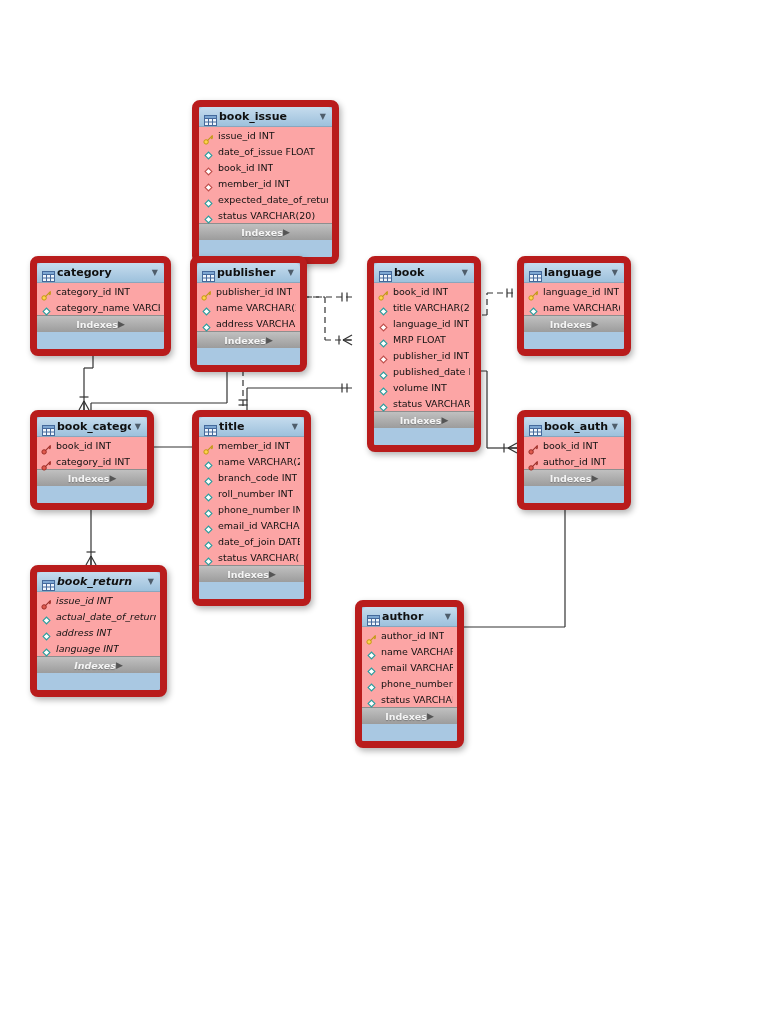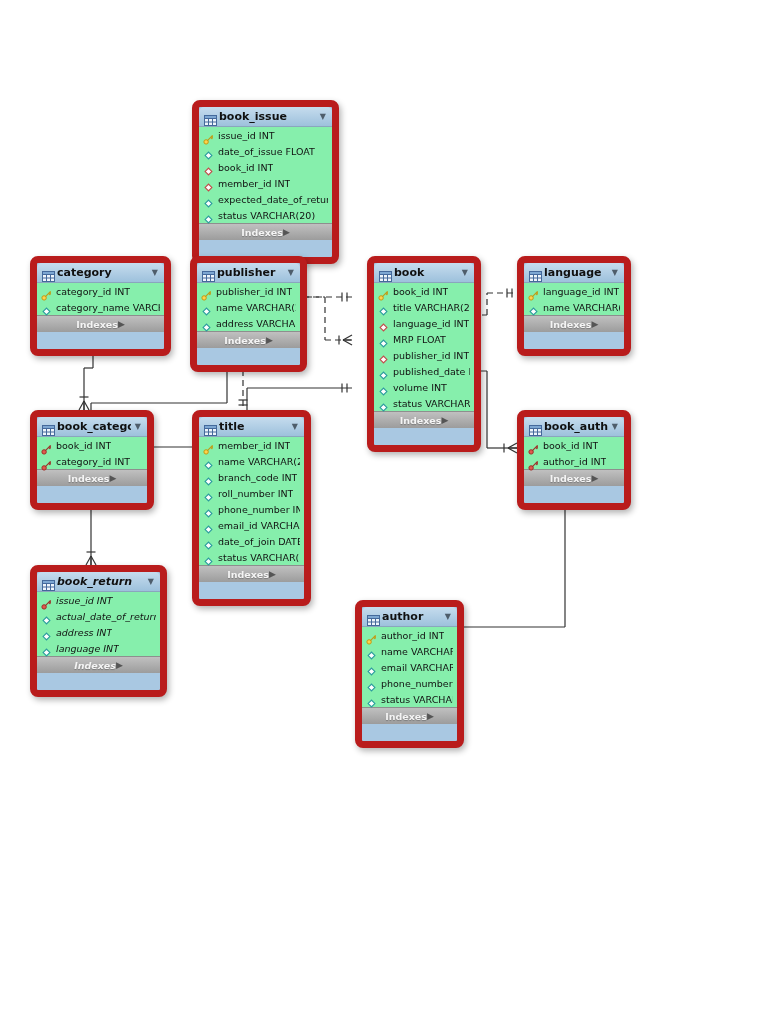--- a/index.html
+++ b/index.html
@@ -13,7 +13,7 @@
        border-radius:5px 5px 0 0;}
   .hdr .ttl{font-size:11px;font-weight:bold;color:#101010;white-space:nowrap;overflow:hidden;flex:1;}
   .hdr .arr{font-size:8px;color:#4e5d6b;padding-right:1px;}
-  .body{background:#86efac;}
+  .body{background:#fca5a5;}
   .row{height:16px;display:flex;align-items:center;gap:4px;padding:0 4px;}
   .row .lbl{font-size:9.5px;color:#111;white-space:nowrap;overflow:hidden;}
   .icn{width:11px;height:11px;flex:0 0 11px;display:inline-block;}

